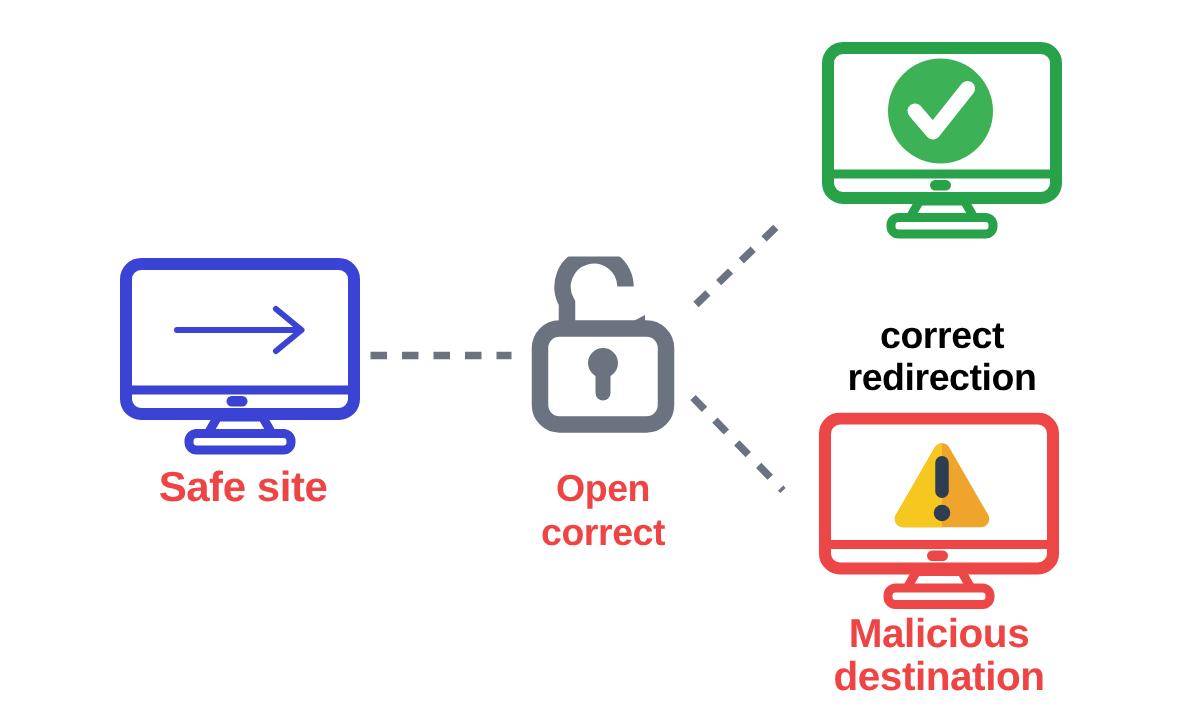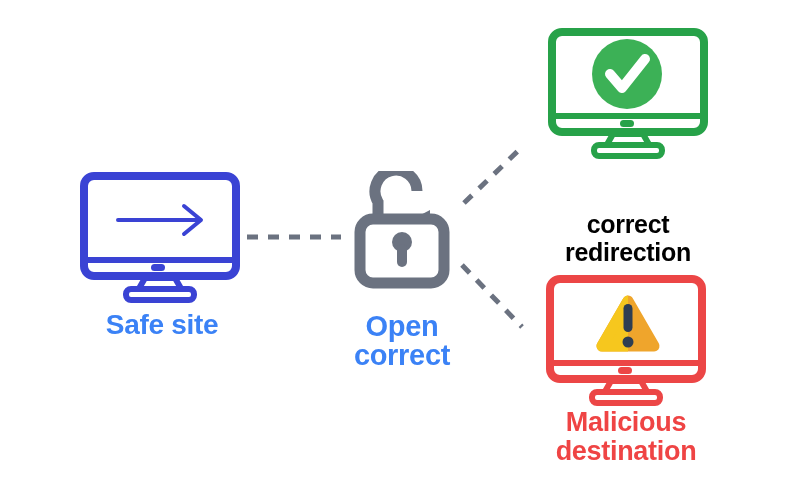--- a/index.html
+++ b/index.html
@@ -22,7 +22,7 @@
     font-weight: bold;
     letter-spacing: -0.3px;
   }
-  .label-blue  { color: #3b82f6; }
+  .label-blue  { color: #ef4444; }
   .label-green { color: #000000; margin-top: 48px; }
   .label-red   { color: #ef4444; }
 

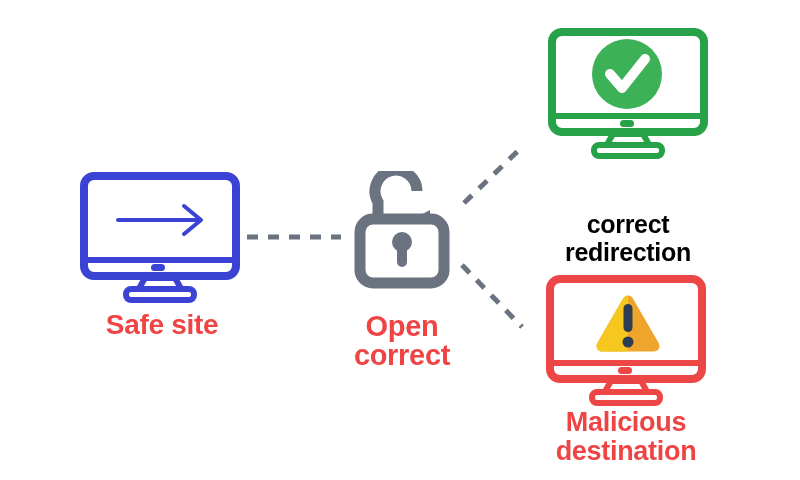--- a/index.html
+++ b/index.html
@@ -32,7 +32,7 @@
   }
   .open-redirect-label {
     left: 322px; top: 312px; width: 160px;
-    font-size: 29px; line-height: 29px;
+    font-size: 25px; line-height: 29px;
   }
   .correct-destination-label {
     left: 528px; top: 162px; width: 200px;

